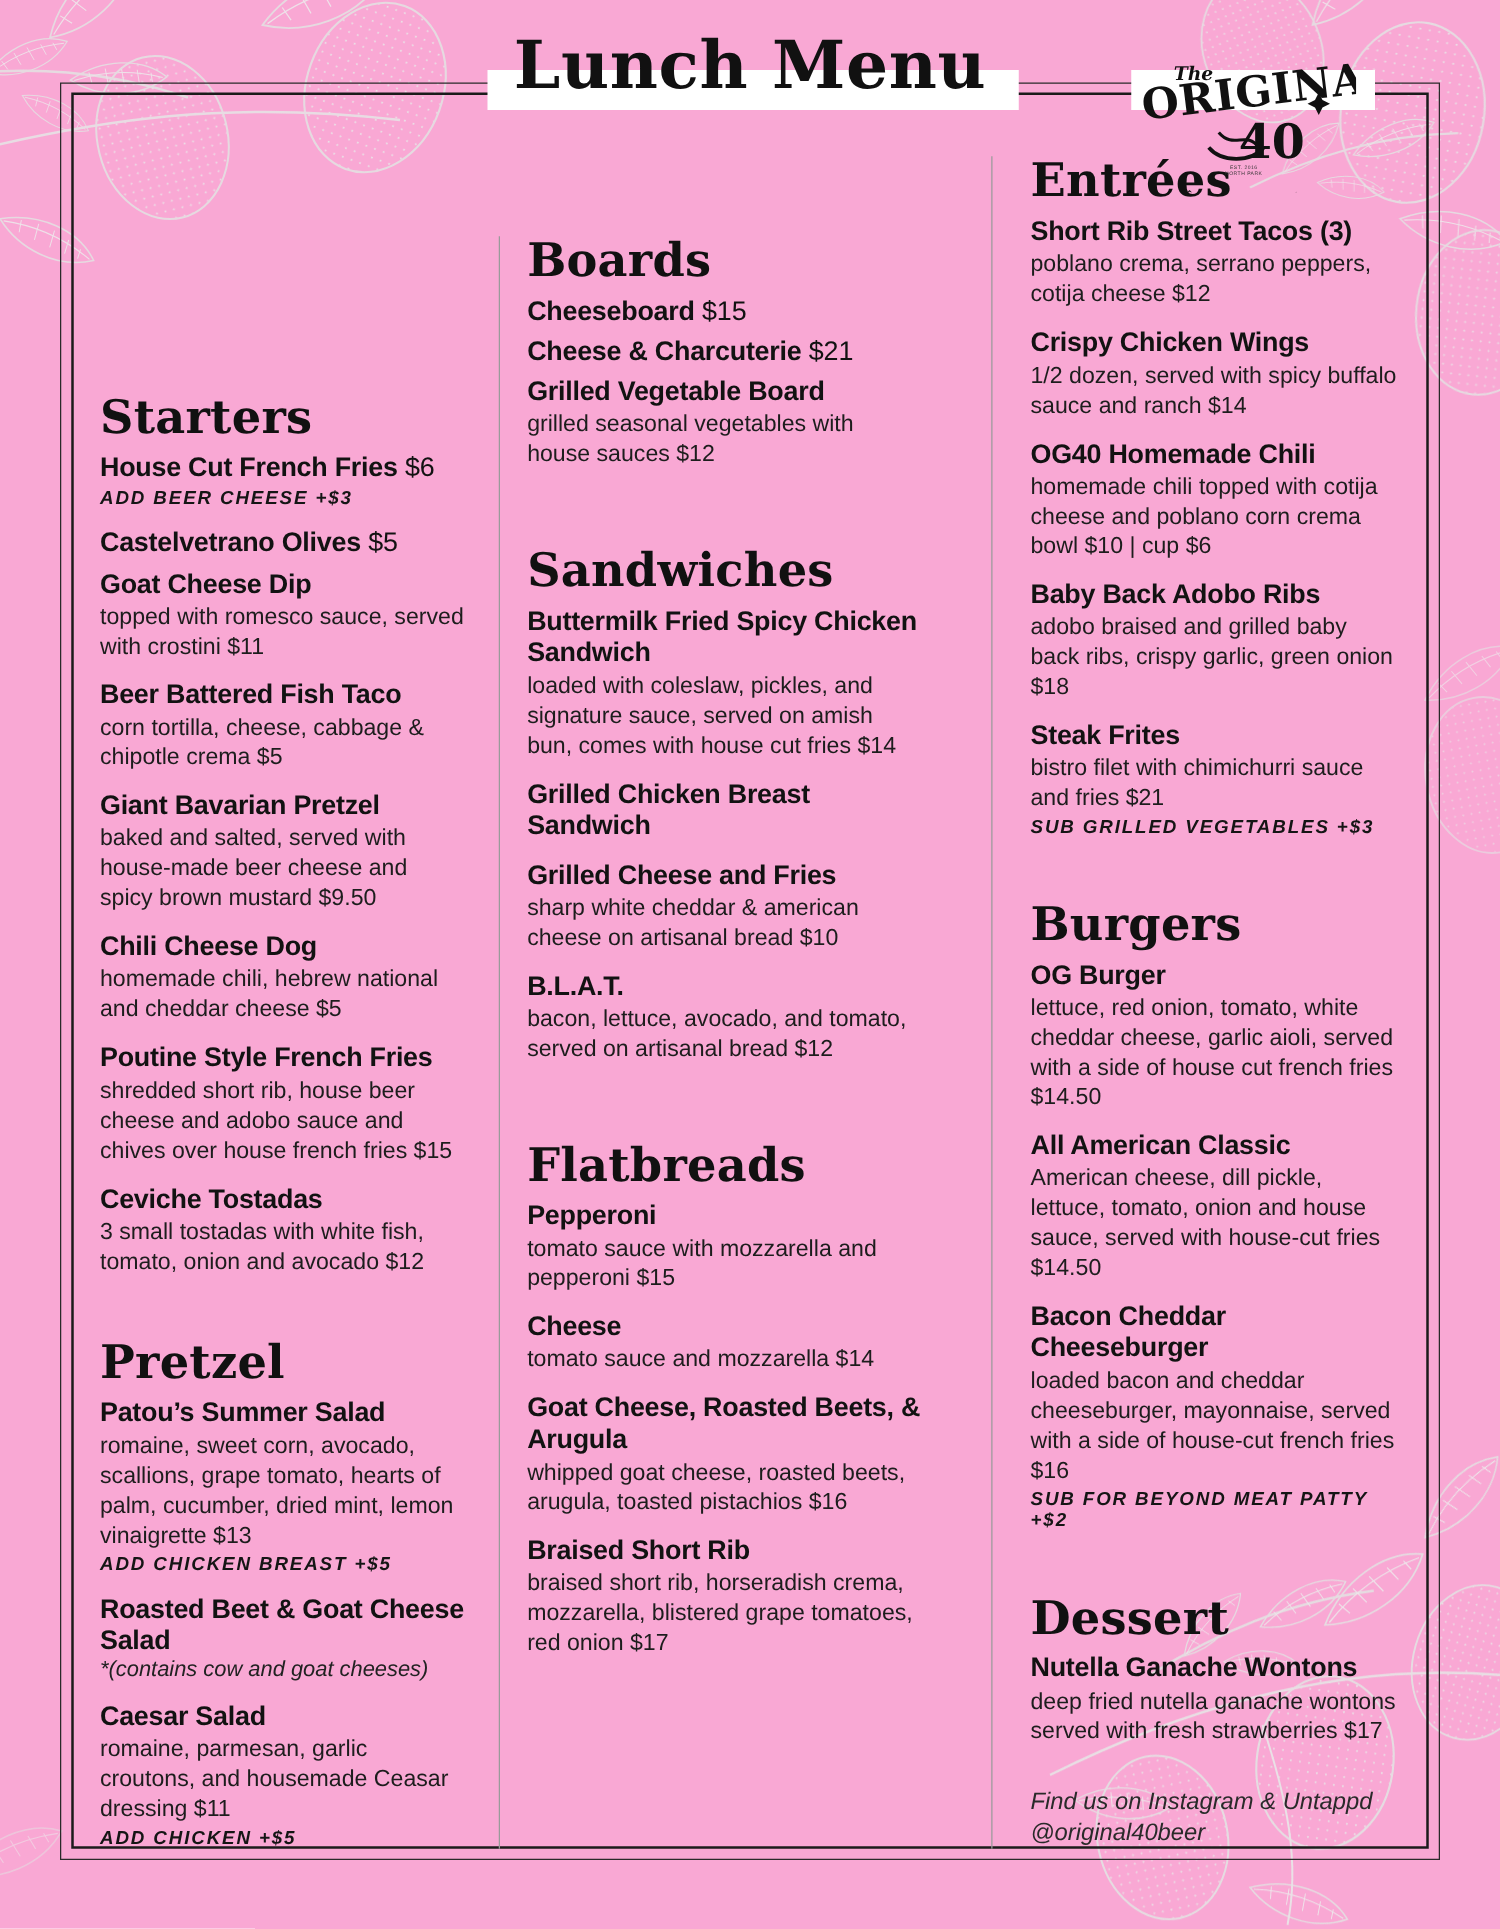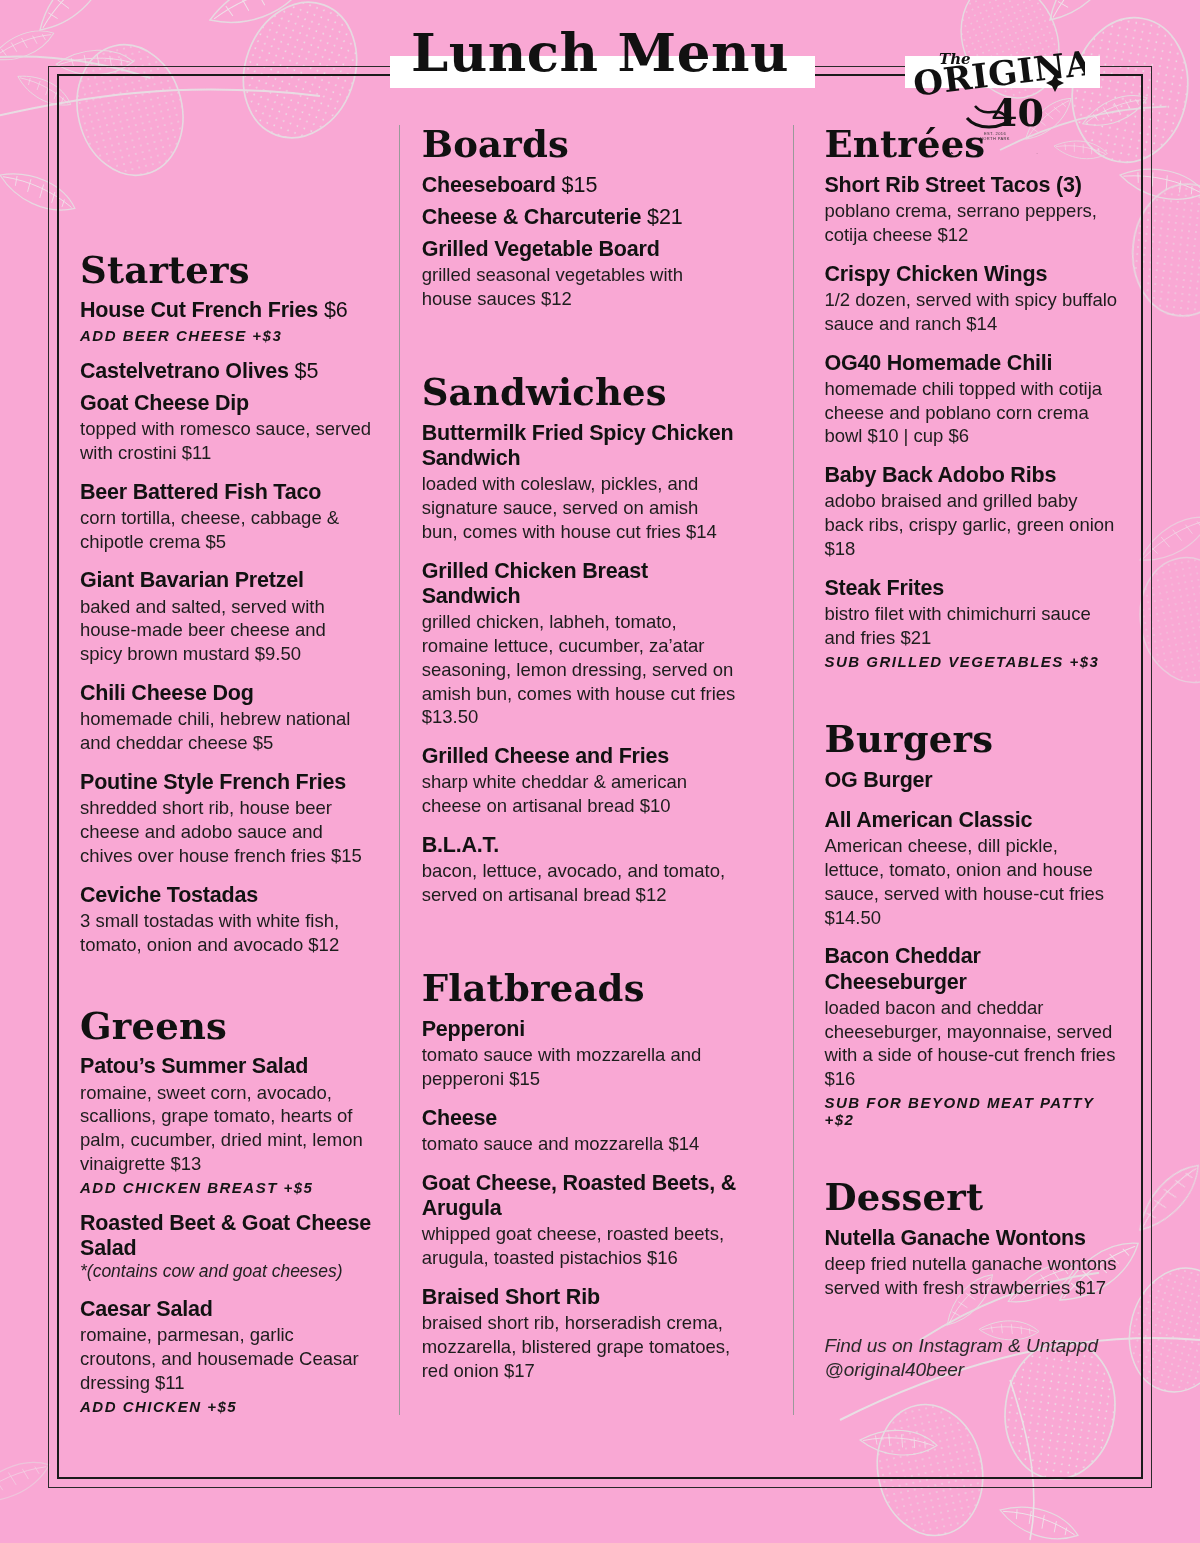--- a/index.html
+++ b/index.html
@@ -330,7 +330,6 @@
           </div>
           <div class="item">
             <p class="item-name"><span>Grilled Chicken Breast Sandwich</span></p>
-            <p class="item-desc">grilled chicken, labheh, tomato, romaine lettuce, cucumber, za’atar seasoning, lemon dressing, served on amish bun, comes with house cut fries $13.50</p>
           </div>
           <div class="item">
             <p class="item-name"><span>Grilled Cheese and Fries</span></p>

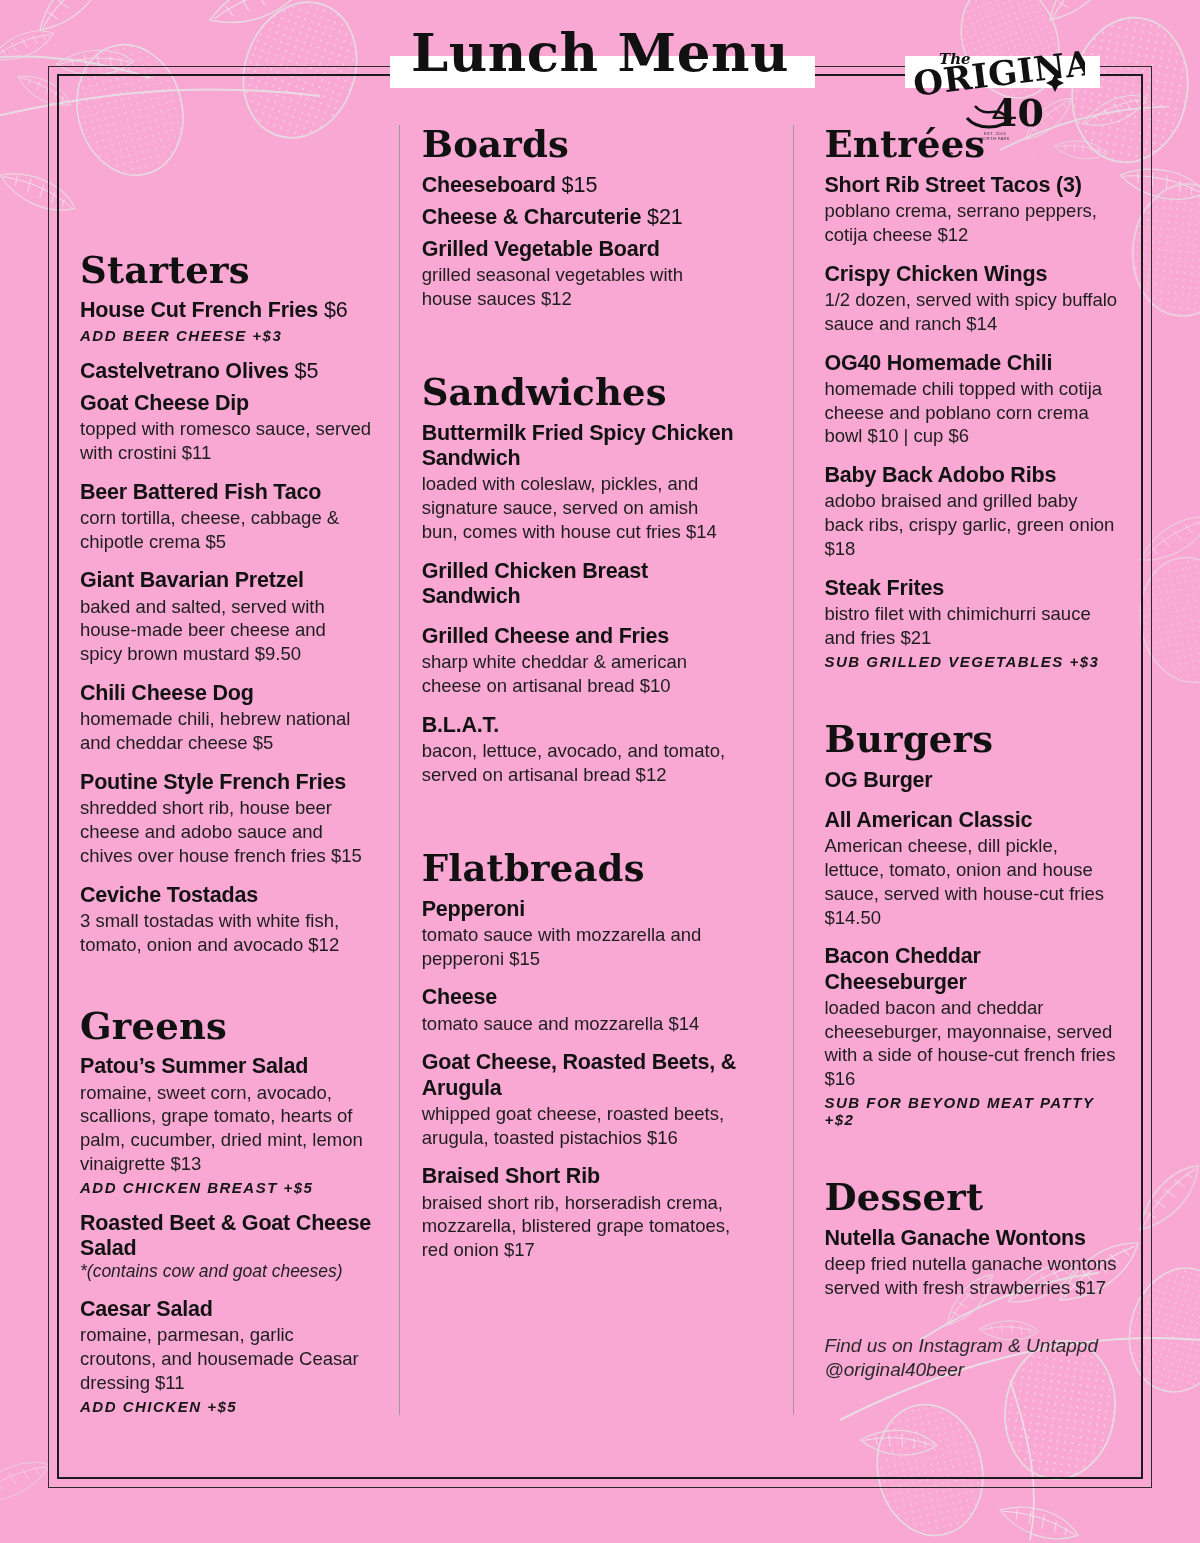--- a/index.html
+++ b/index.html
@@ -389,6 +389,7 @@
           <div class="section-head">Burgers</div>
           <div class="item">
             <p class="item-name"><span>OG Burger</span></p>
+            <p class="item-desc">lettuce, red onion, tomato, white cheddar cheese, garlic aioli, served with a side of house cut french fries $14.50</p>
           </div>
           <div class="item">
             <p class="item-name"><span>All American Classic</span></p>

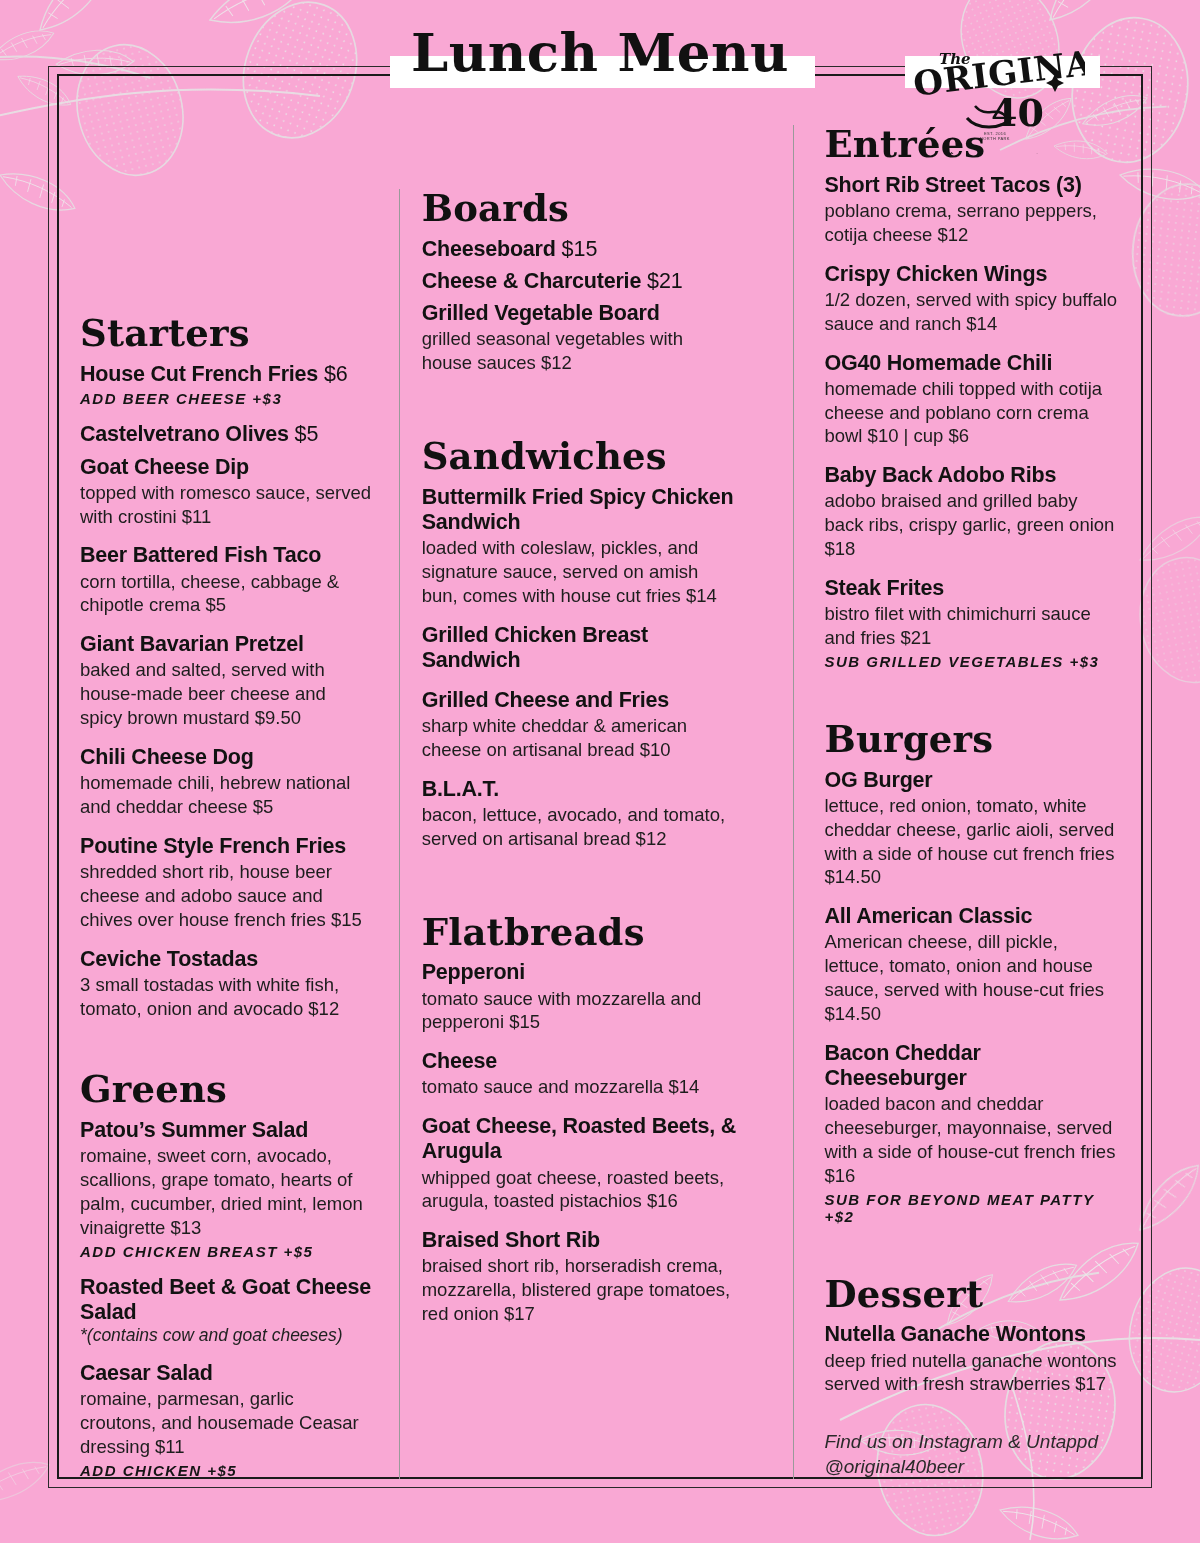--- a/index.html
+++ b/index.html
@@ -291,7 +291,7 @@
           </div>
         </div>
         <div class="section-block gap-lg">
-          <div class="section-head">Greens</div>
+          <div class="section-head">Pretzel</div>
           <div class="item">
             <p class="item-name"><span>Patou’s Summer Salad</span></p>
             <p class="item-desc">romaine, sweet corn, avocado, scallions, grape tomato, hearts of palm, cucumber, dried mint, lemon vinaigrette $13</p>

